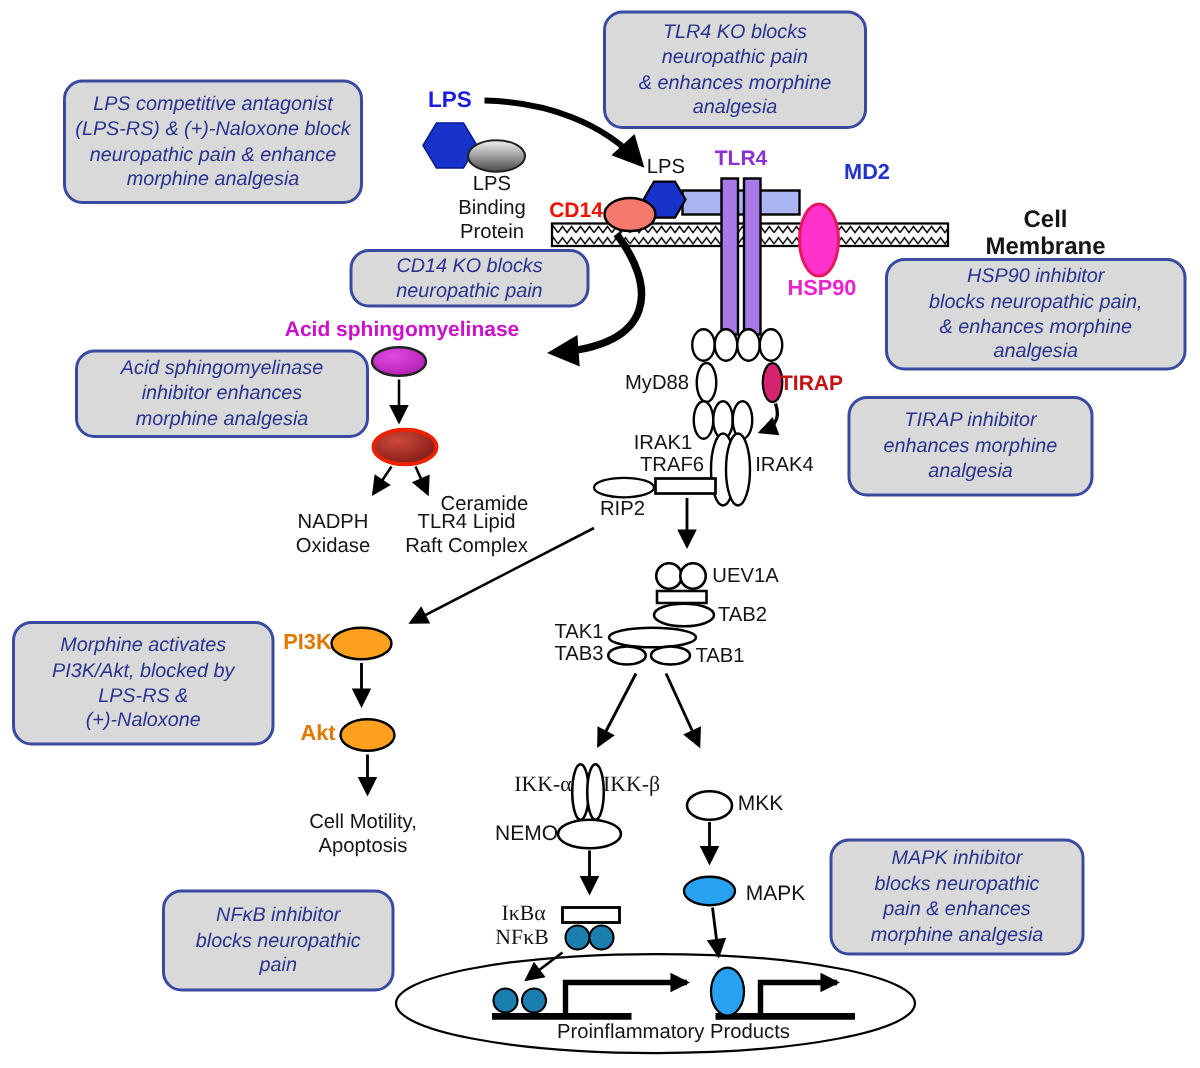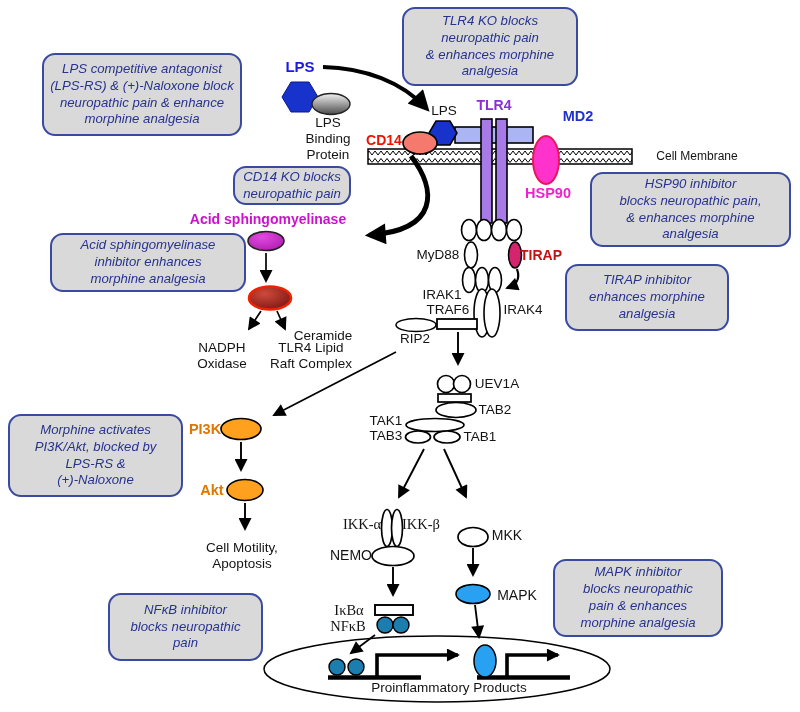--- a/index.html
+++ b/index.html
@@ -174,7 +174,7 @@
 <div class="lbl bold c-cd14" style="left:384px;top:140px;font-size:14px;">CD14</div>
 <div class="lbl bold c-tlr4" style="left:494px;top:105px;font-size:14px;">TLR4</div>
 <div class="lbl bold c-md2" style="left:539px;top:116px;font-size:14.5px;margin-left:39px;">MD2</div>
-<div class="lbl" style="left:697px;top:157px;font-size:12px;">Cell Membrane</div>
+<div class="lbl" style="left:697px;top:157px;font-size:16px;font-weight:bold;">Cell Membrane</div>
 <div class="lbl bold c-hsp90" style="left:548px;top:193px;font-size:14.5px;">HSP90</div>
 <div class="lbl bold c-asm" style="left:268px;top:219px;font-size:14px;">Acid sphingomyelinase</div>
 <div class="lbl" style="left:323px;top:299px;margin-top:37px;">Ceramide</div>

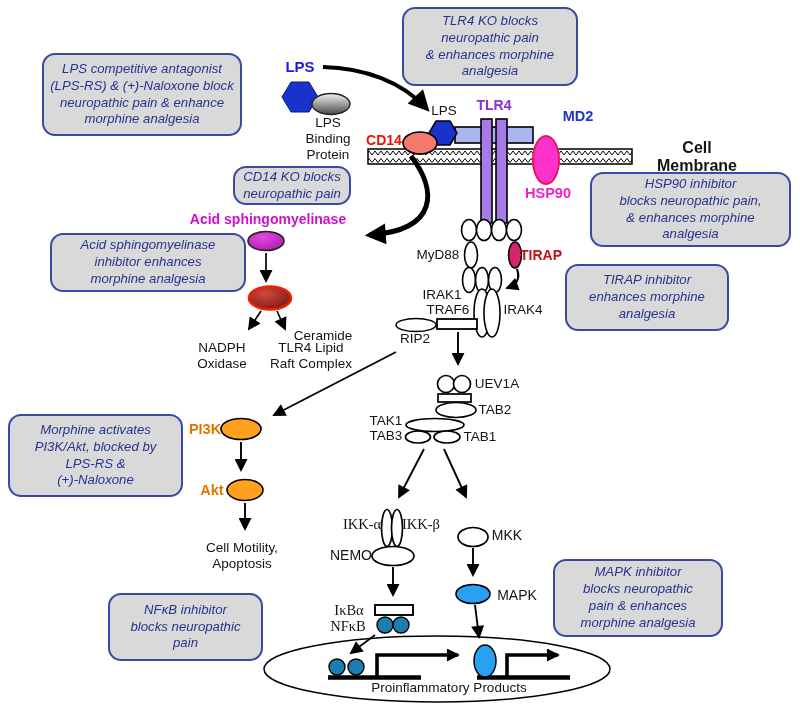--- a/index.html
+++ b/index.html
@@ -142,7 +142,7 @@
 neuropathic pain
 &amp; enhances morphine
 analgesia</div>
-<div class="callout" style="left:233px;top:166px;width:118px;height:39px;">CD14 KO blocks
+<div class="callout" style="left:233px;top:166px;width:160px;height:39px;">CD14 KO blocks
 neuropathic pain</div>
 <div class="callout" style="left:590px;top:172px;width:201px;height:75px;">HSP90 inhibitor
 blocks neuropathic pain,

